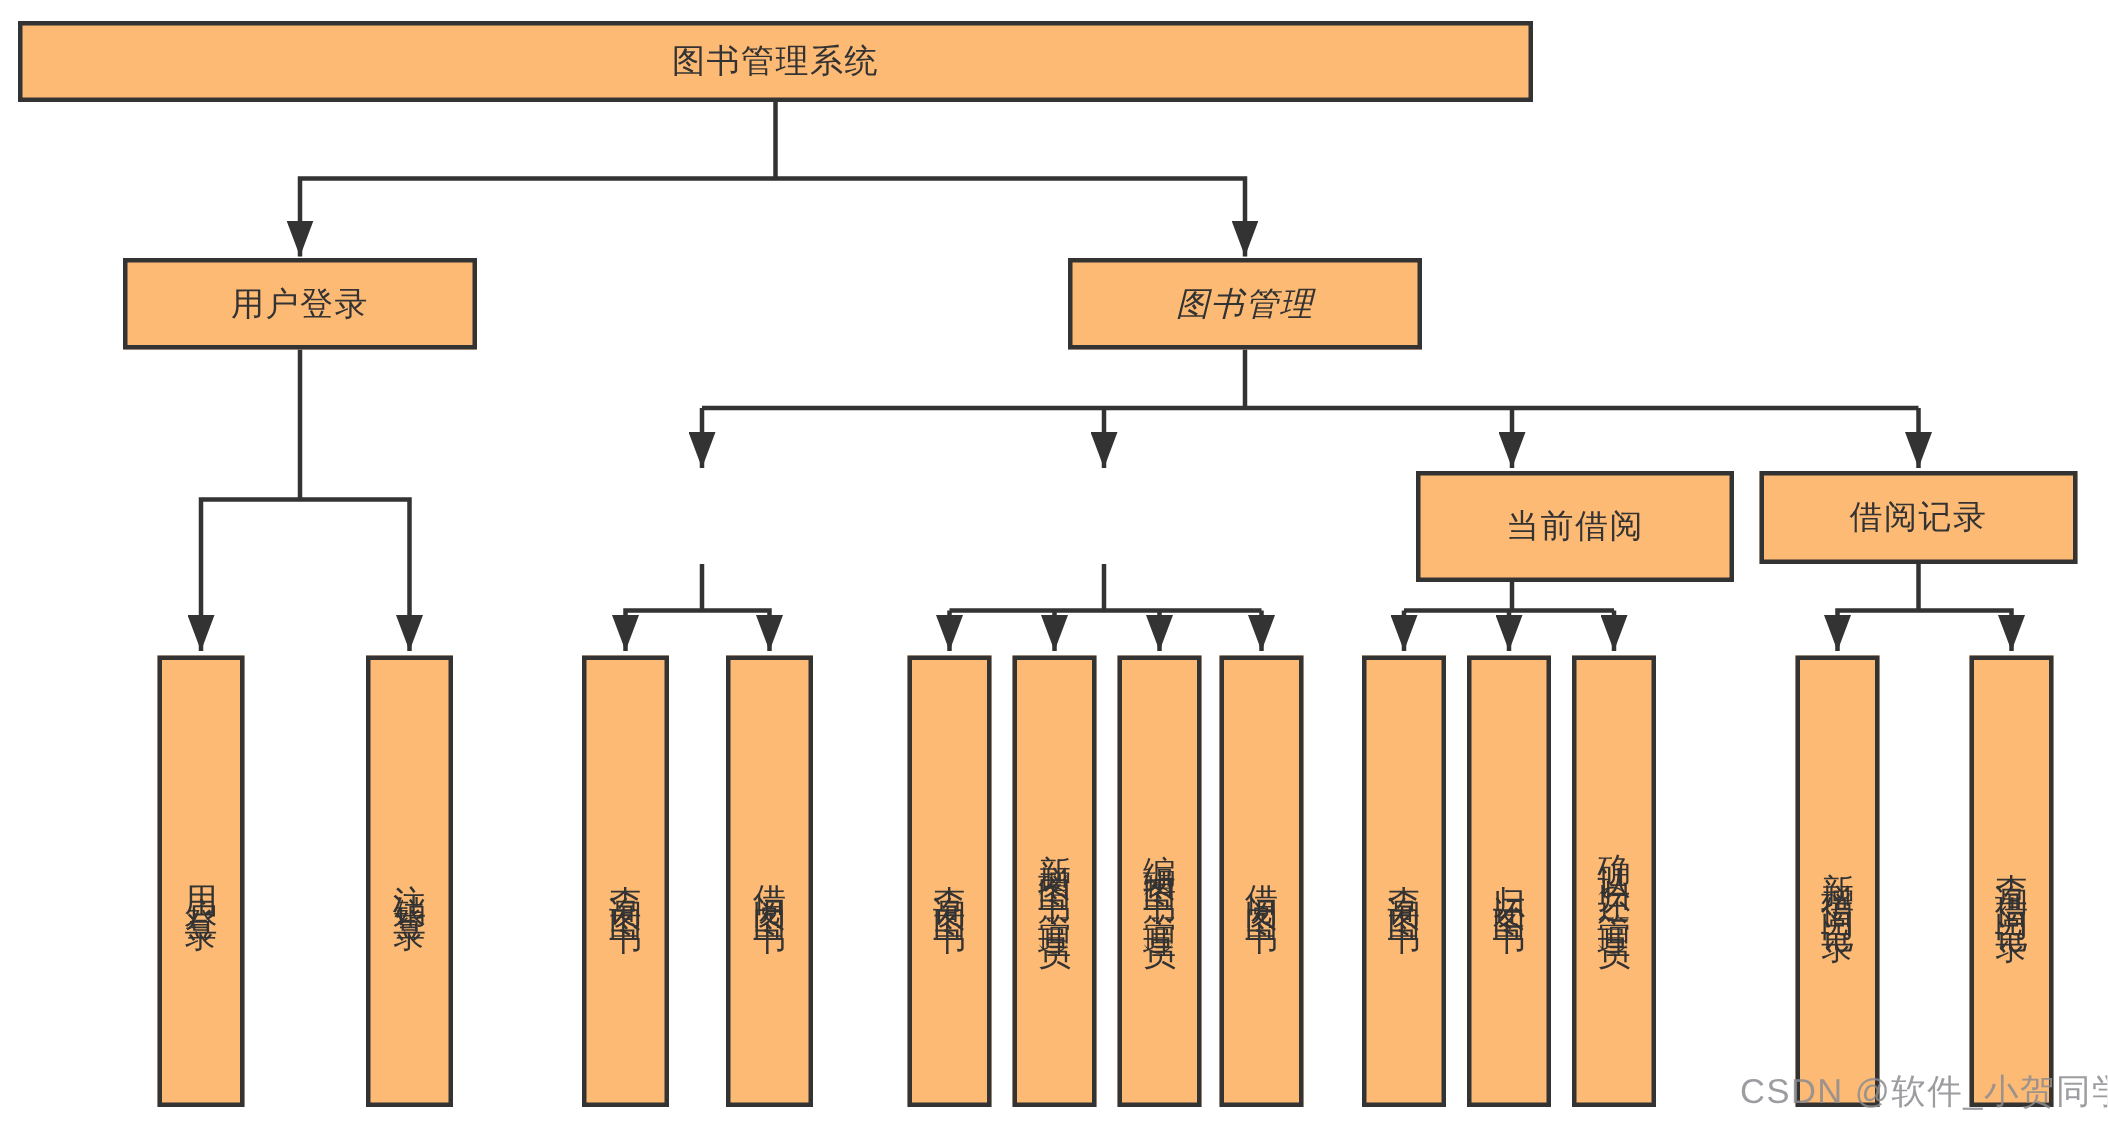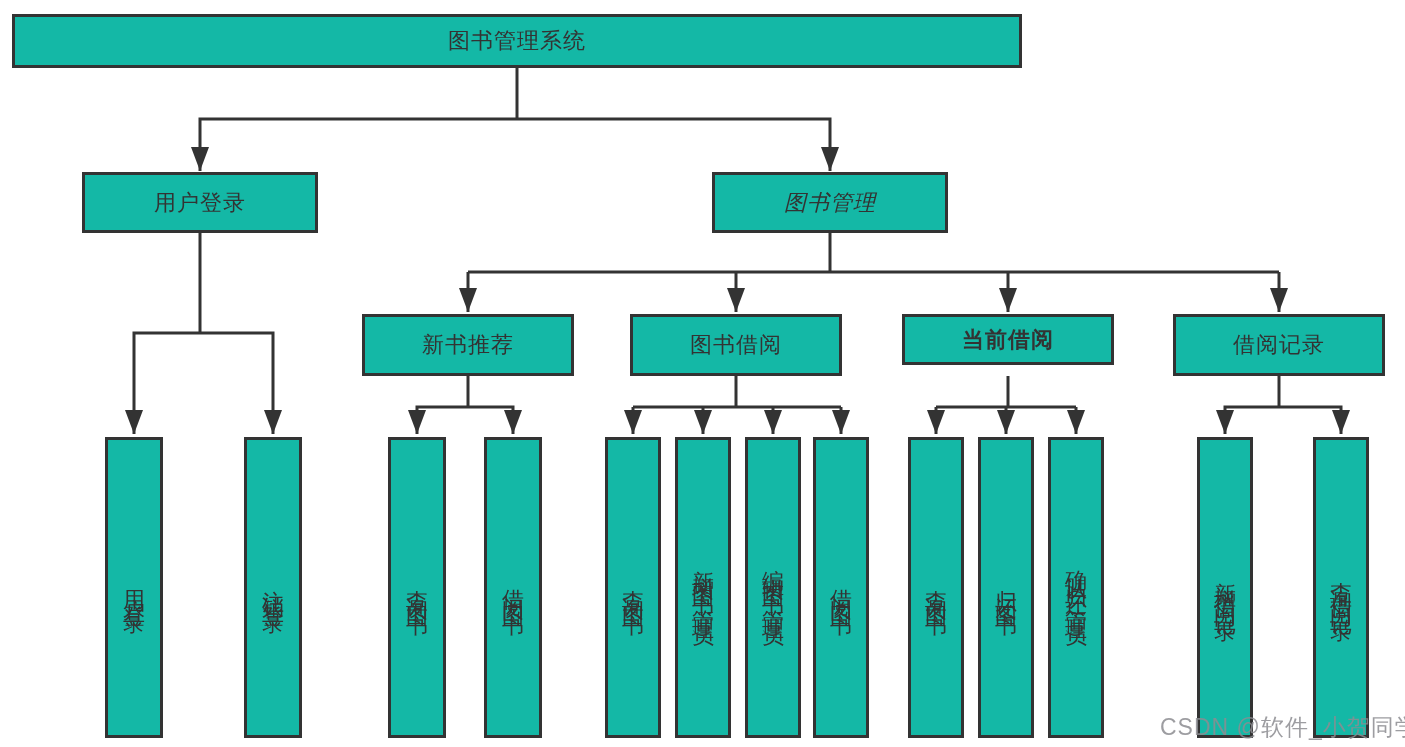--- a/index.html
+++ b/index.html
@@ -27,7 +27,7 @@
   .node, .leaf {
     position: absolute;
     box-sizing: border-box;
-    background: #14b8a6;
+    background: #fdba74;
     border: 3px solid #333333;
     color: #333333;
     display: flex;

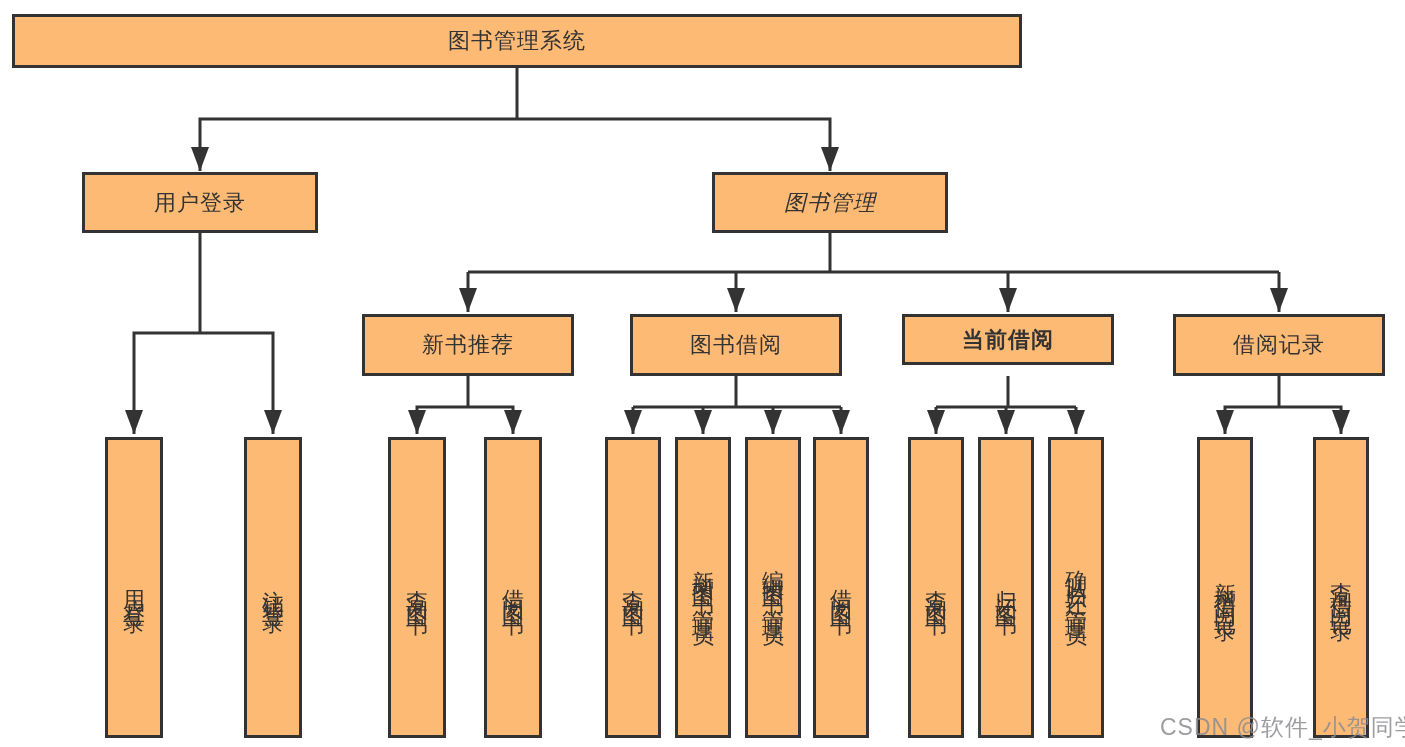--- a/index.html
+++ b/index.html
@@ -106,7 +106,6 @@
   <div class="node" style="left:82px; top:172px; width:236px; height:61px;">用户登录</div>
   <div class="node" style="left:712px; top:172px; width:236px; height:61px;font-style:italic;">图书管理</div>
 
-  <div class="node" style="left:362px; top:314px; width:212px; height:62px;">新书推荐</div>
   <div class="node" style="left:630px; top:314px; width:212px; height:62px;">图书借阅</div>
   <div class="node" style="left:902px; top:314px; width:212px; height:51px;font-weight:bold;">当前借阅</div>
   <div class="node" style="left:1173px; top:314px; width:212px; height:62px;">借阅记录</div>

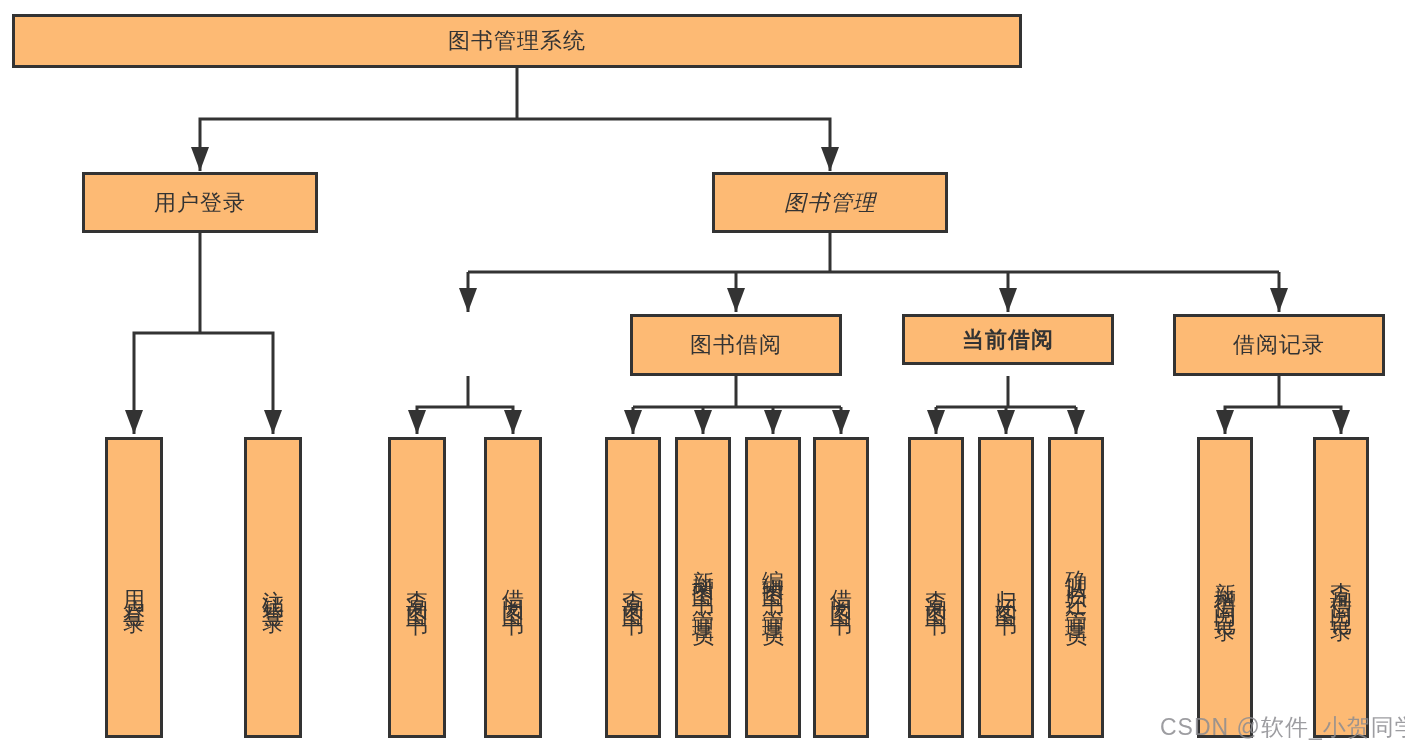--- a/index.html
+++ b/index.html
@@ -106,7 +106,6 @@
   <div class="node" style="left:82px; top:172px; width:236px; height:61px;">用户登录</div>
   <div class="node" style="left:712px; top:172px; width:236px; height:61px;font-style:italic;">图书管理</div>
 
-  <div class="node" style="left:630px; top:314px; width:212px; height:62px;">图书借阅</div>
   <div class="node" style="left:902px; top:314px; width:212px; height:51px;font-weight:bold;">当前借阅</div>
   <div class="node" style="left:1173px; top:314px; width:212px; height:62px;">借阅记录</div>
 

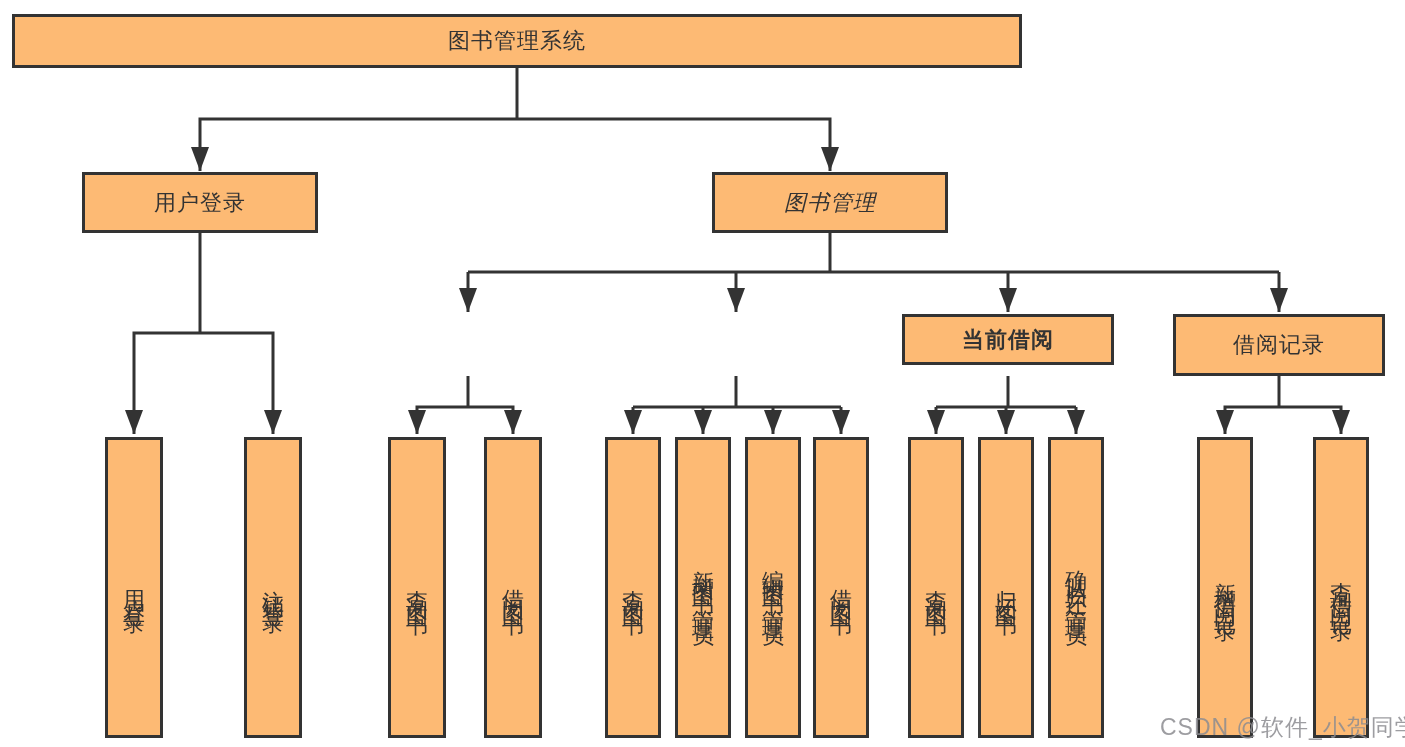--- a/index.html
+++ b/index.html
@@ -106,7 +106,7 @@
   <div class="node" style="left:82px; top:172px; width:236px; height:61px;">用户登录</div>
   <div class="node" style="left:712px; top:172px; width:236px; height:61px;font-style:italic;">图书管理</div>
 
-  <div class="node" style="left:902px; top:314px; width:212px; height:51px;font-weight:bold;">当前借阅</div>
+  <div class="node" style="left:944px; top:314px; width:212px; height:74px;">当前借阅</div>
   <div class="node" style="left:1173px; top:314px; width:212px; height:62px;">借阅记录</div>
 
   <div class="leaf" style="left:105px; top:437px; width:58px; height:301px;">

